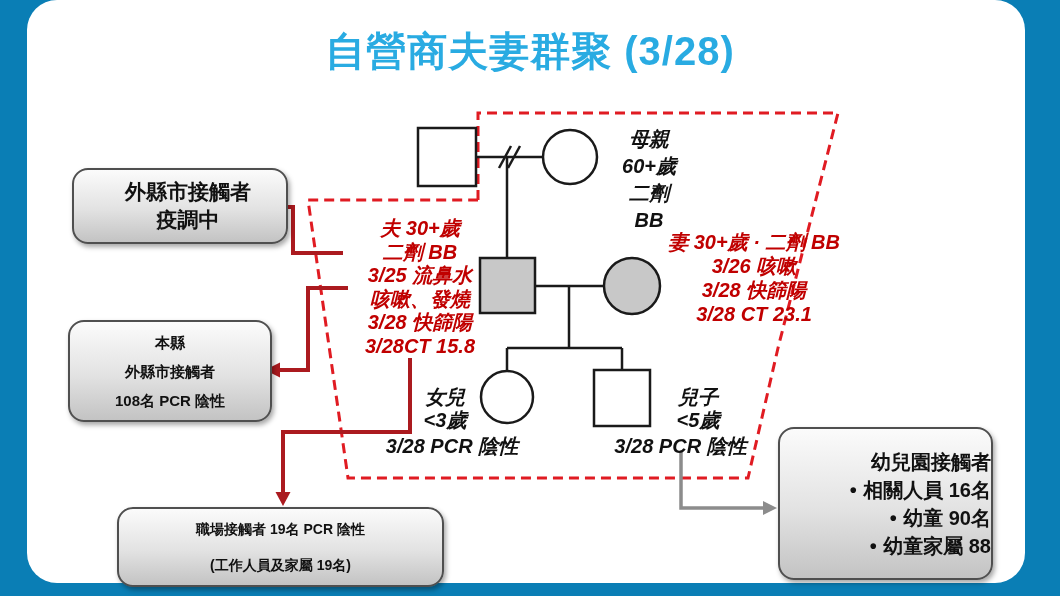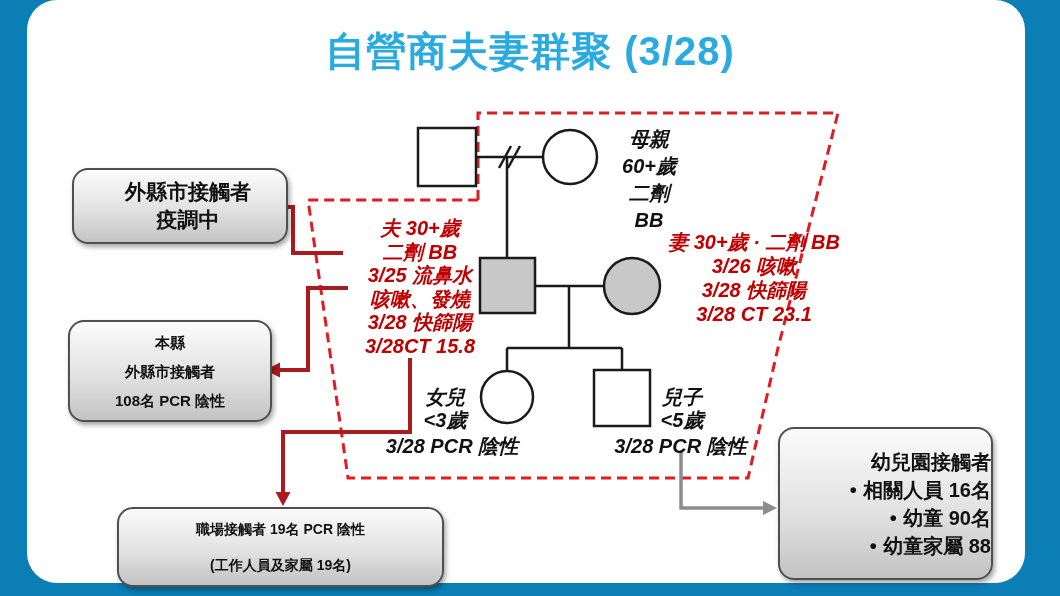--- a/index.html
+++ b/index.html
@@ -28,7 +28,7 @@
   .wife-label{left:636px;top:230px;width:236px;font-size:20px;line-height:24px;}
   .daughter-name{left:412px;top:386px;width:66px;font-size:20px;line-height:23px;}
   .daughter-result{left:382px;top:433px;width:140px;font-size:20px;white-space:nowrap;}
-  .son-name{left:652px;top:386px;width:60px;font-size:20px;line-height:23px;}
+  .son-name{left:652px;top:386px;width:60px;font-size:20px;line-height:23px;padding-left:16px;}
   .son-result{left:608px;top:433px;width:145px;font-size:20px;white-space:nowrap;}
   .gbox{
     background:linear-gradient(#fbfbfb,#e2e2e2 55%,#c3c3c3);

